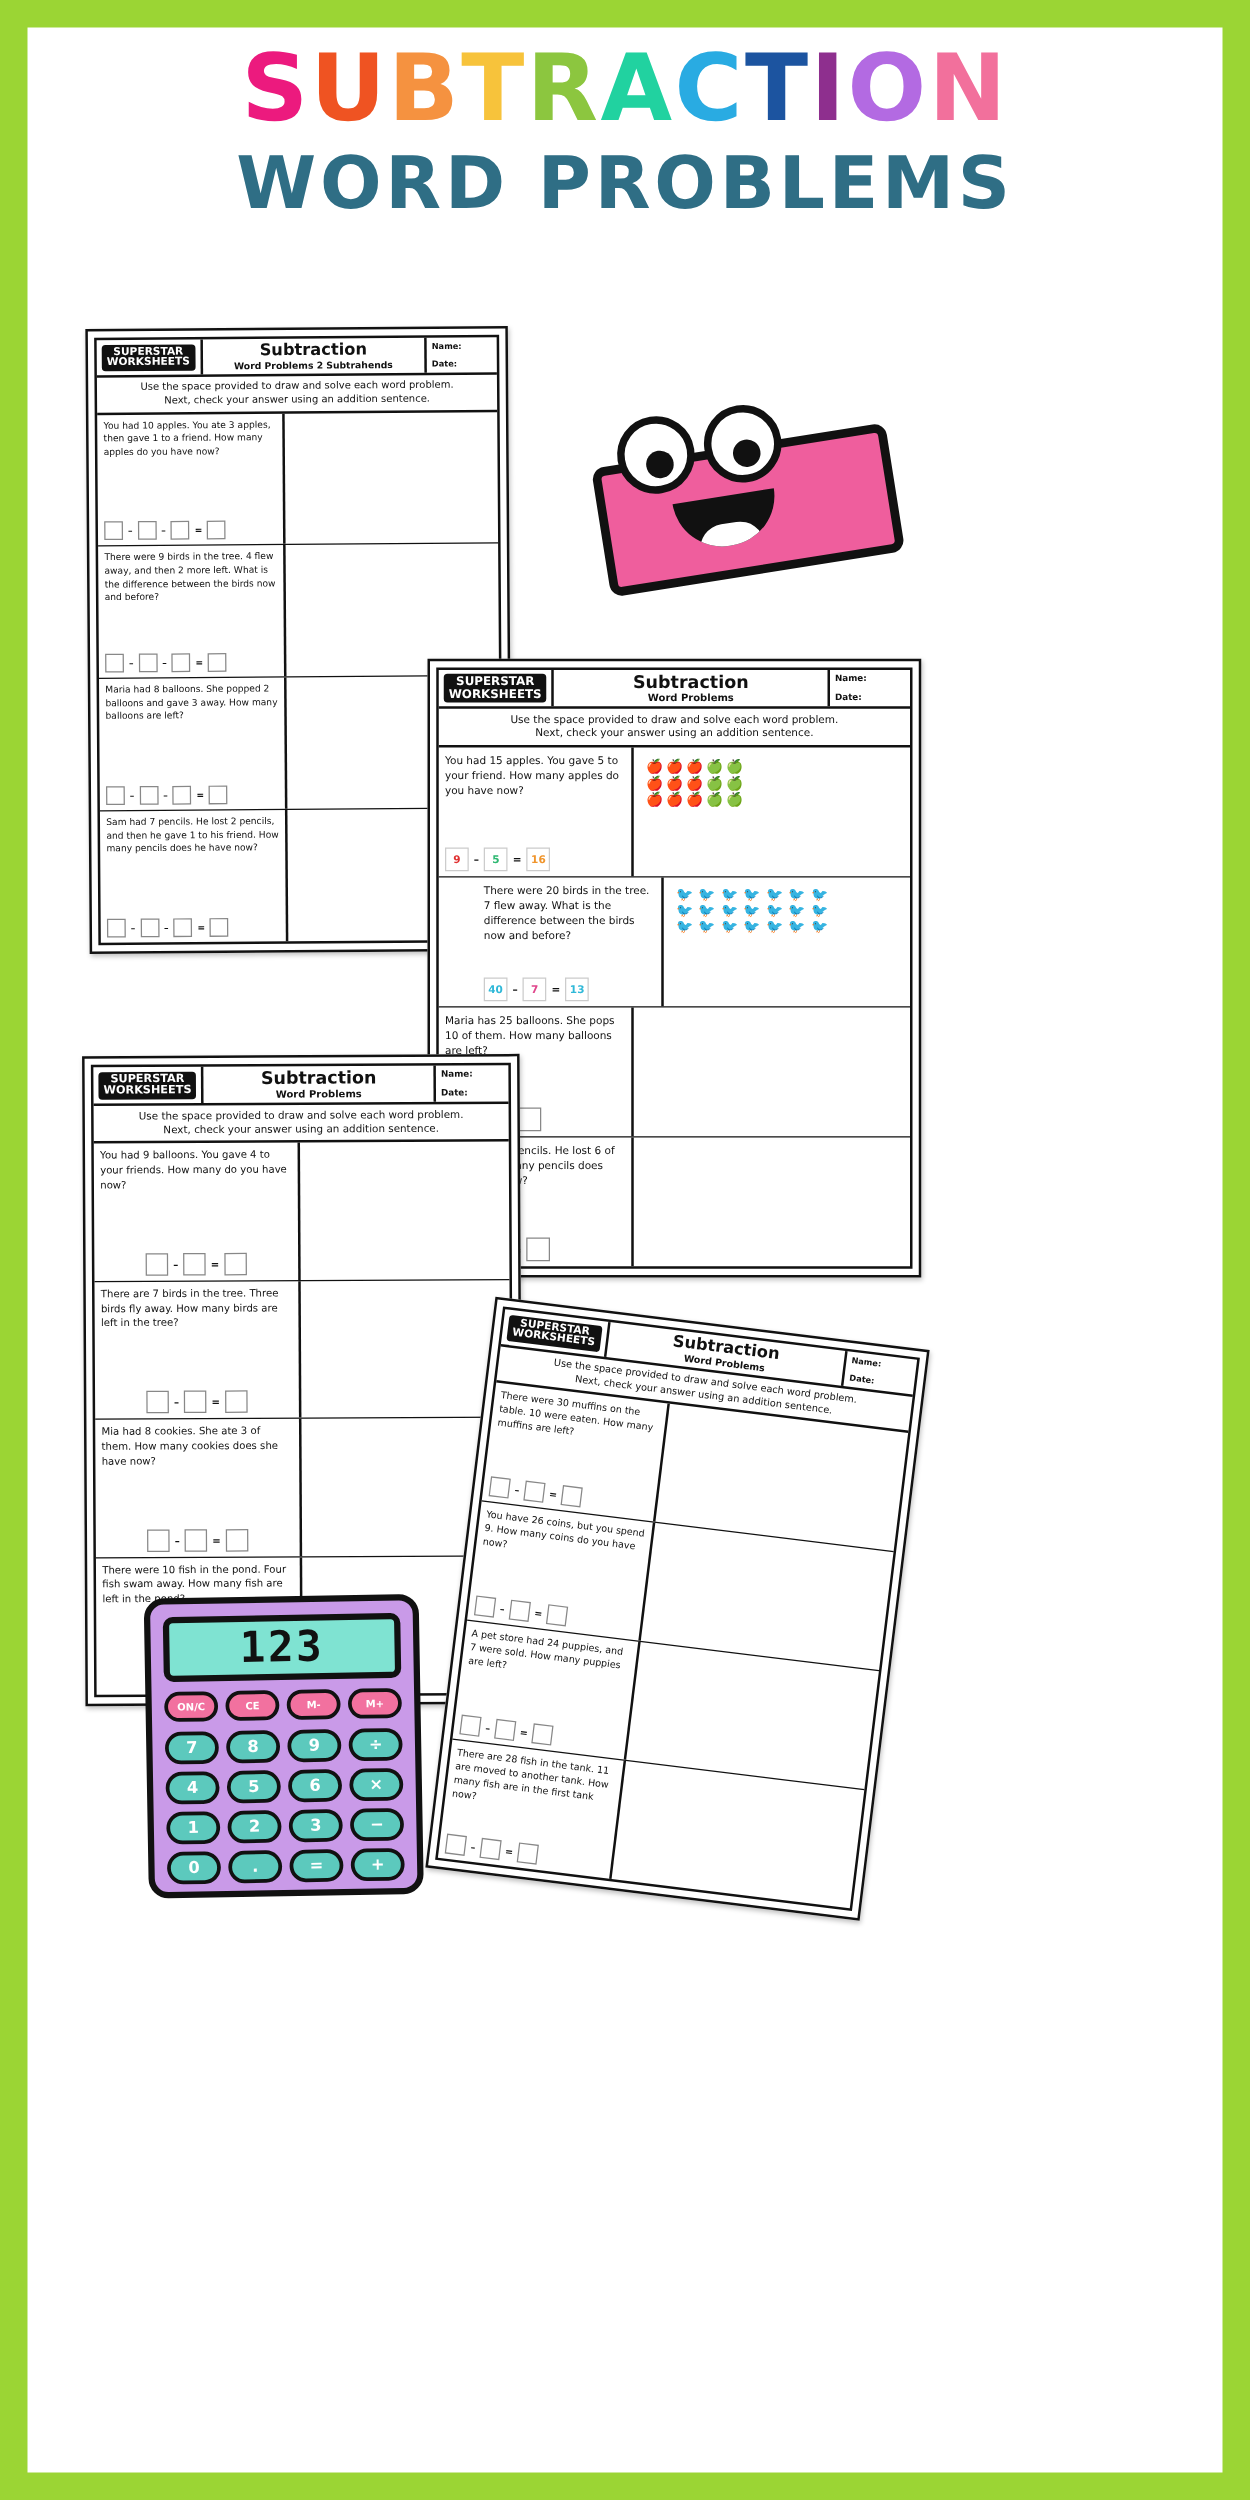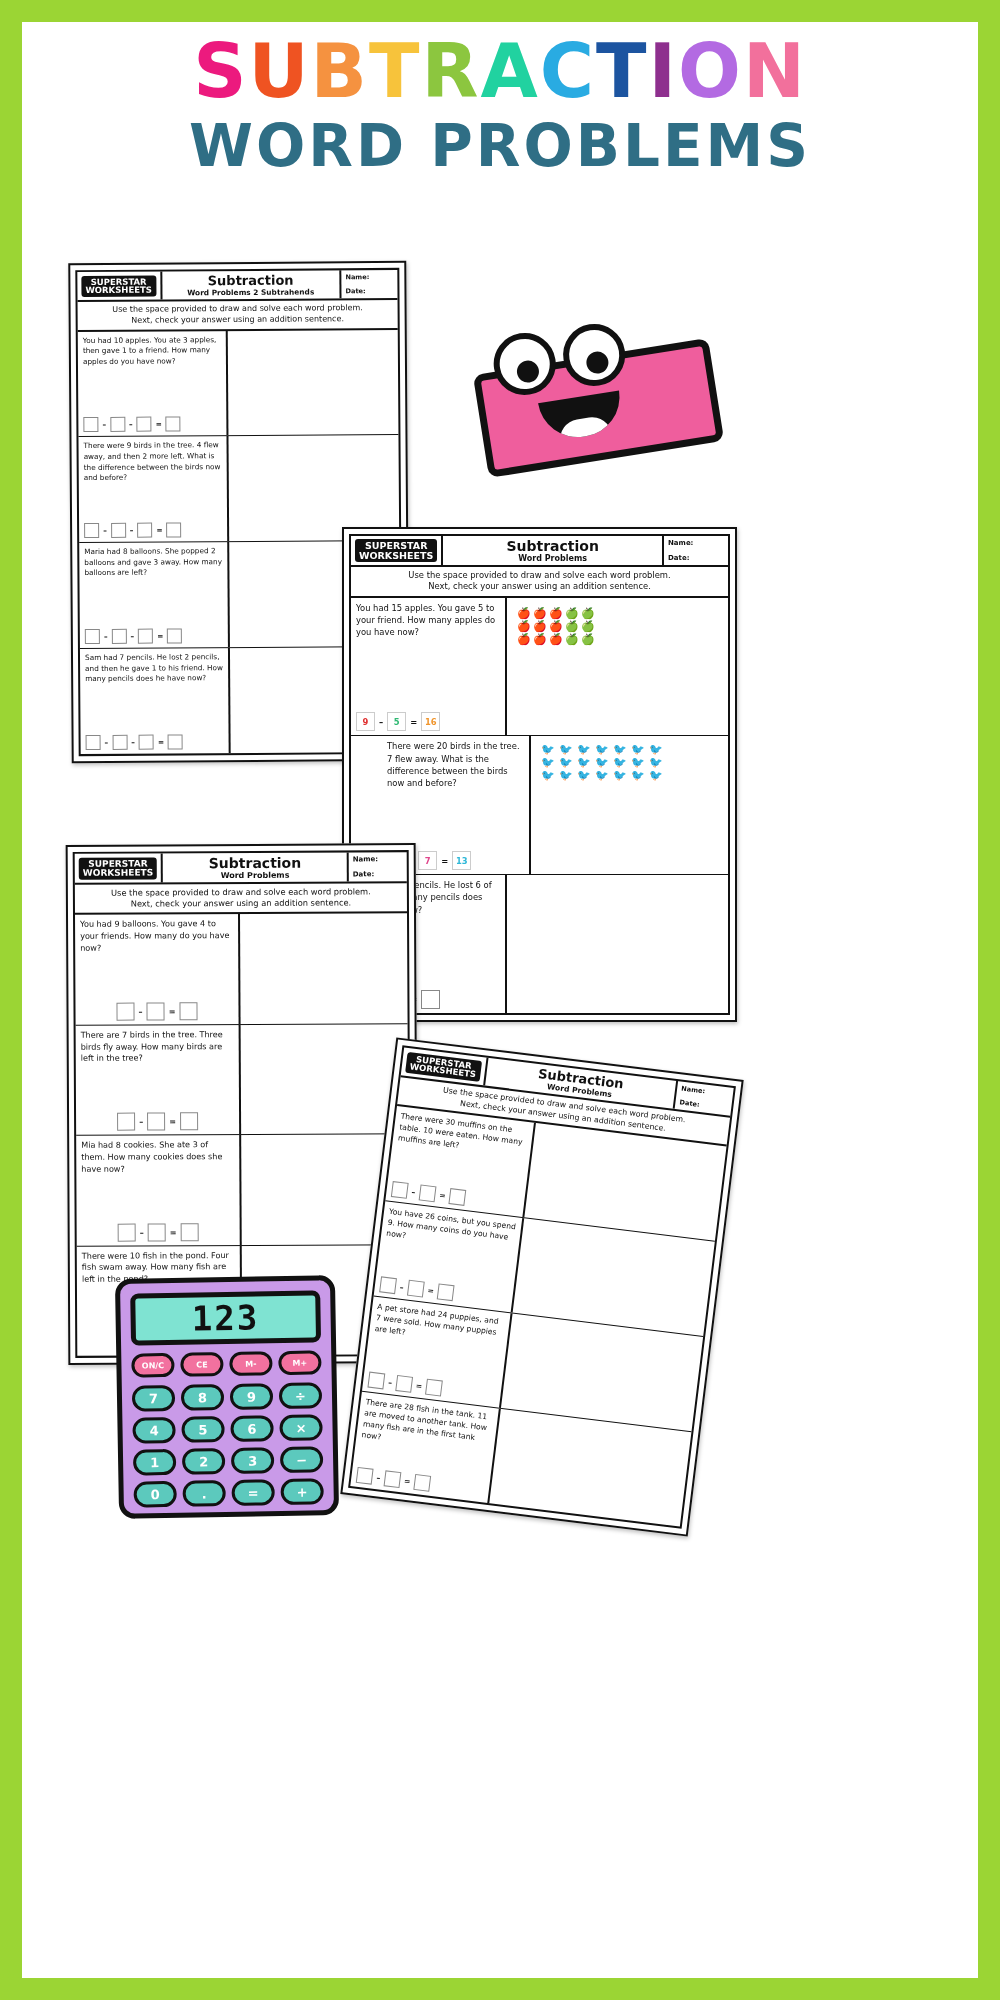--- a/index.html
+++ b/index.html
@@ -353,6 +353,19 @@
                   <span style="color:#e48;">🐦</span>
               </div>
             </div>
+          </div>
+          <div class="prow">
+            <div class="pq" style="width:156px;">
+              <div class="qtext">Maria has 25 balloons. She pops 10 of them. How many balloons are left?</div>
+              <div class="eqn">
+                <span class="bx" style="width:19px;height:19px;"></span>
+                <span class="op">–</span>
+                <span class="bx" style="width:19px;height:19px;"></span>
+                <span class="op"></span>
+                <span class="bx" style="width:19px;height:19px;"></span>
+              </div>
+            </div>
+            <div class="pa"></div>
           </div>
           <div class="prow">
             <div class="pq" style="width:156px;">

